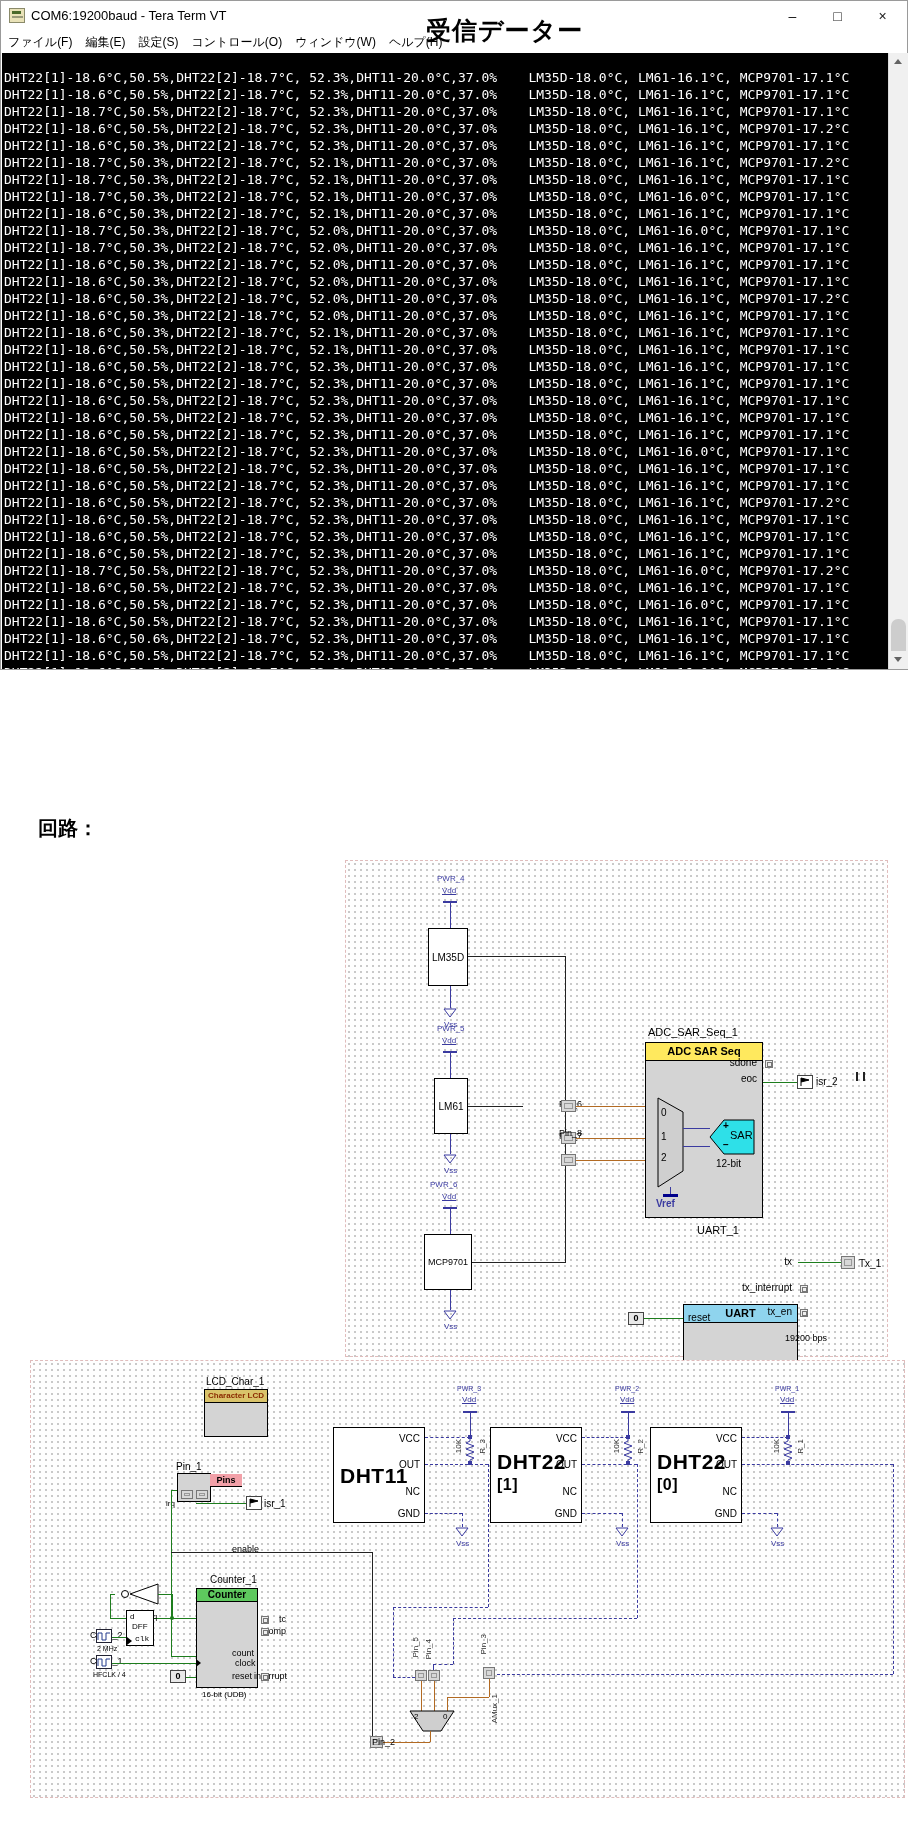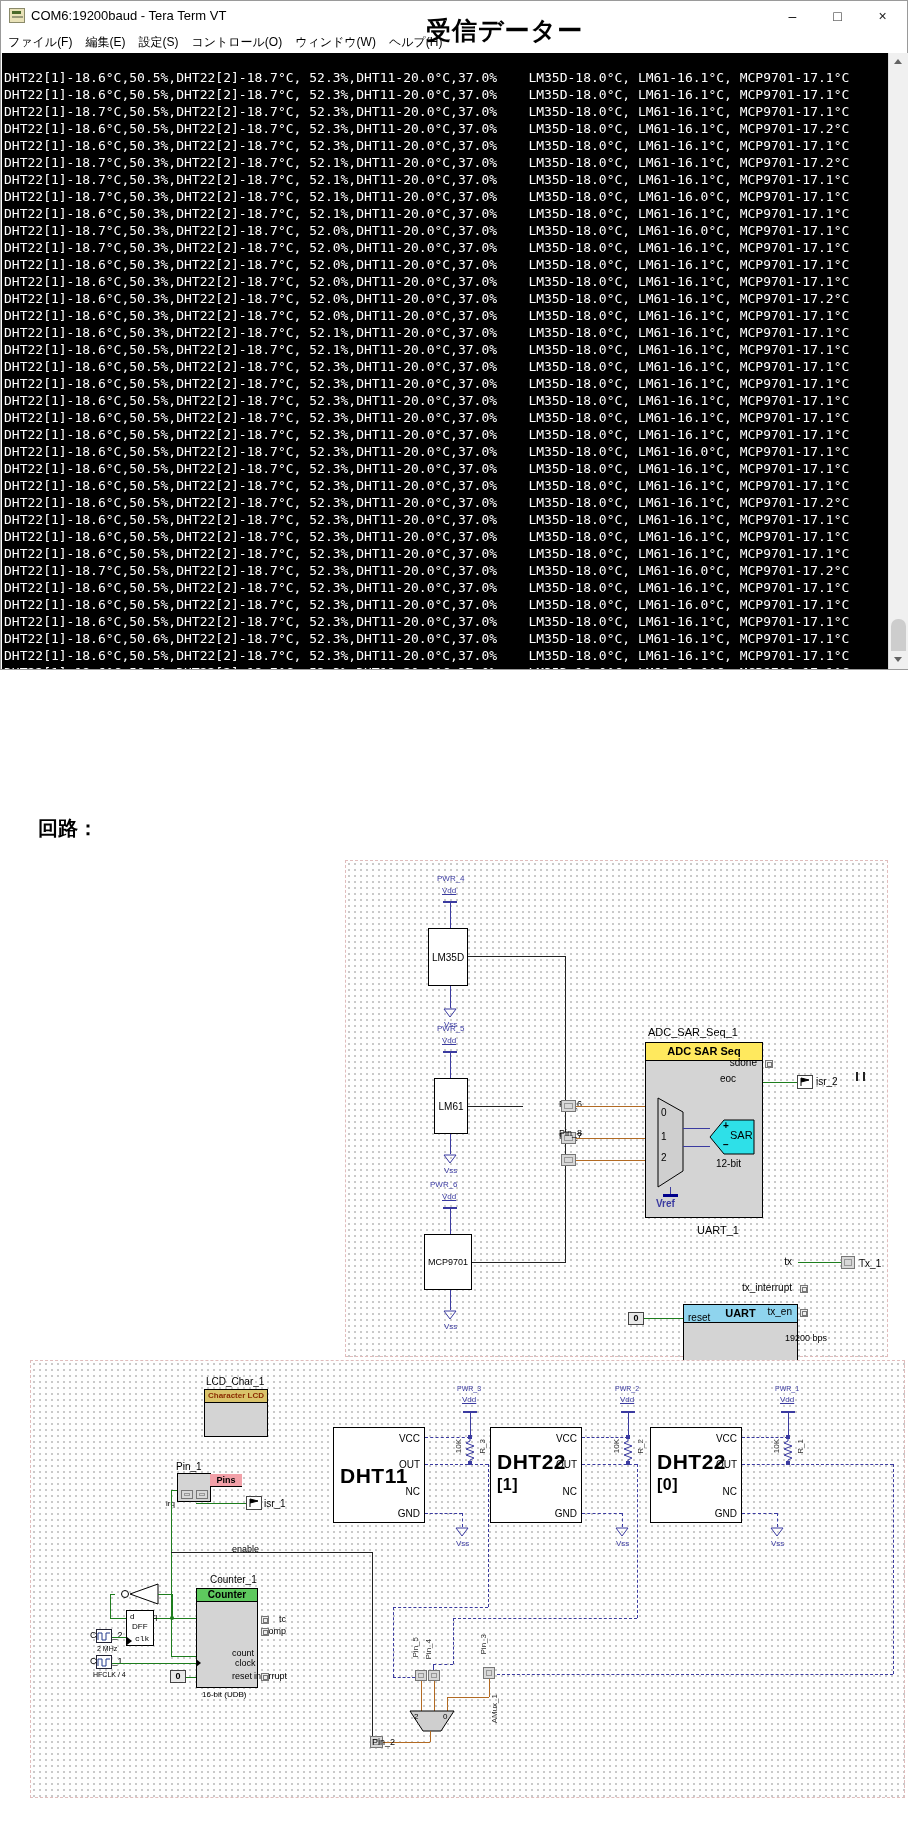--- a/index.html
+++ b/index.html
@@ -186,7 +186,7 @@
 </div>
 <div class="lbl abs" style="left:700px;top:1057px;width:57px;text-align:right;">sdone</div>
 <div class="termico" style="left:765px;top:1060px;"></div>
-<div class="lbl abs" style="left:720px;top:1073px;width:57px;">eoc</div>
+<div class="lbl abs" style="left:700px;top:1073px;width:57px;text-align:right;">eoc</div>
 <svg style="left:655px;top:1095px;" width="32" height="95">
   <polygon points="3,3 28,17 28,76 3,92" fill="#cfcfcf" stroke="#000"></polygon>
 </svg>

